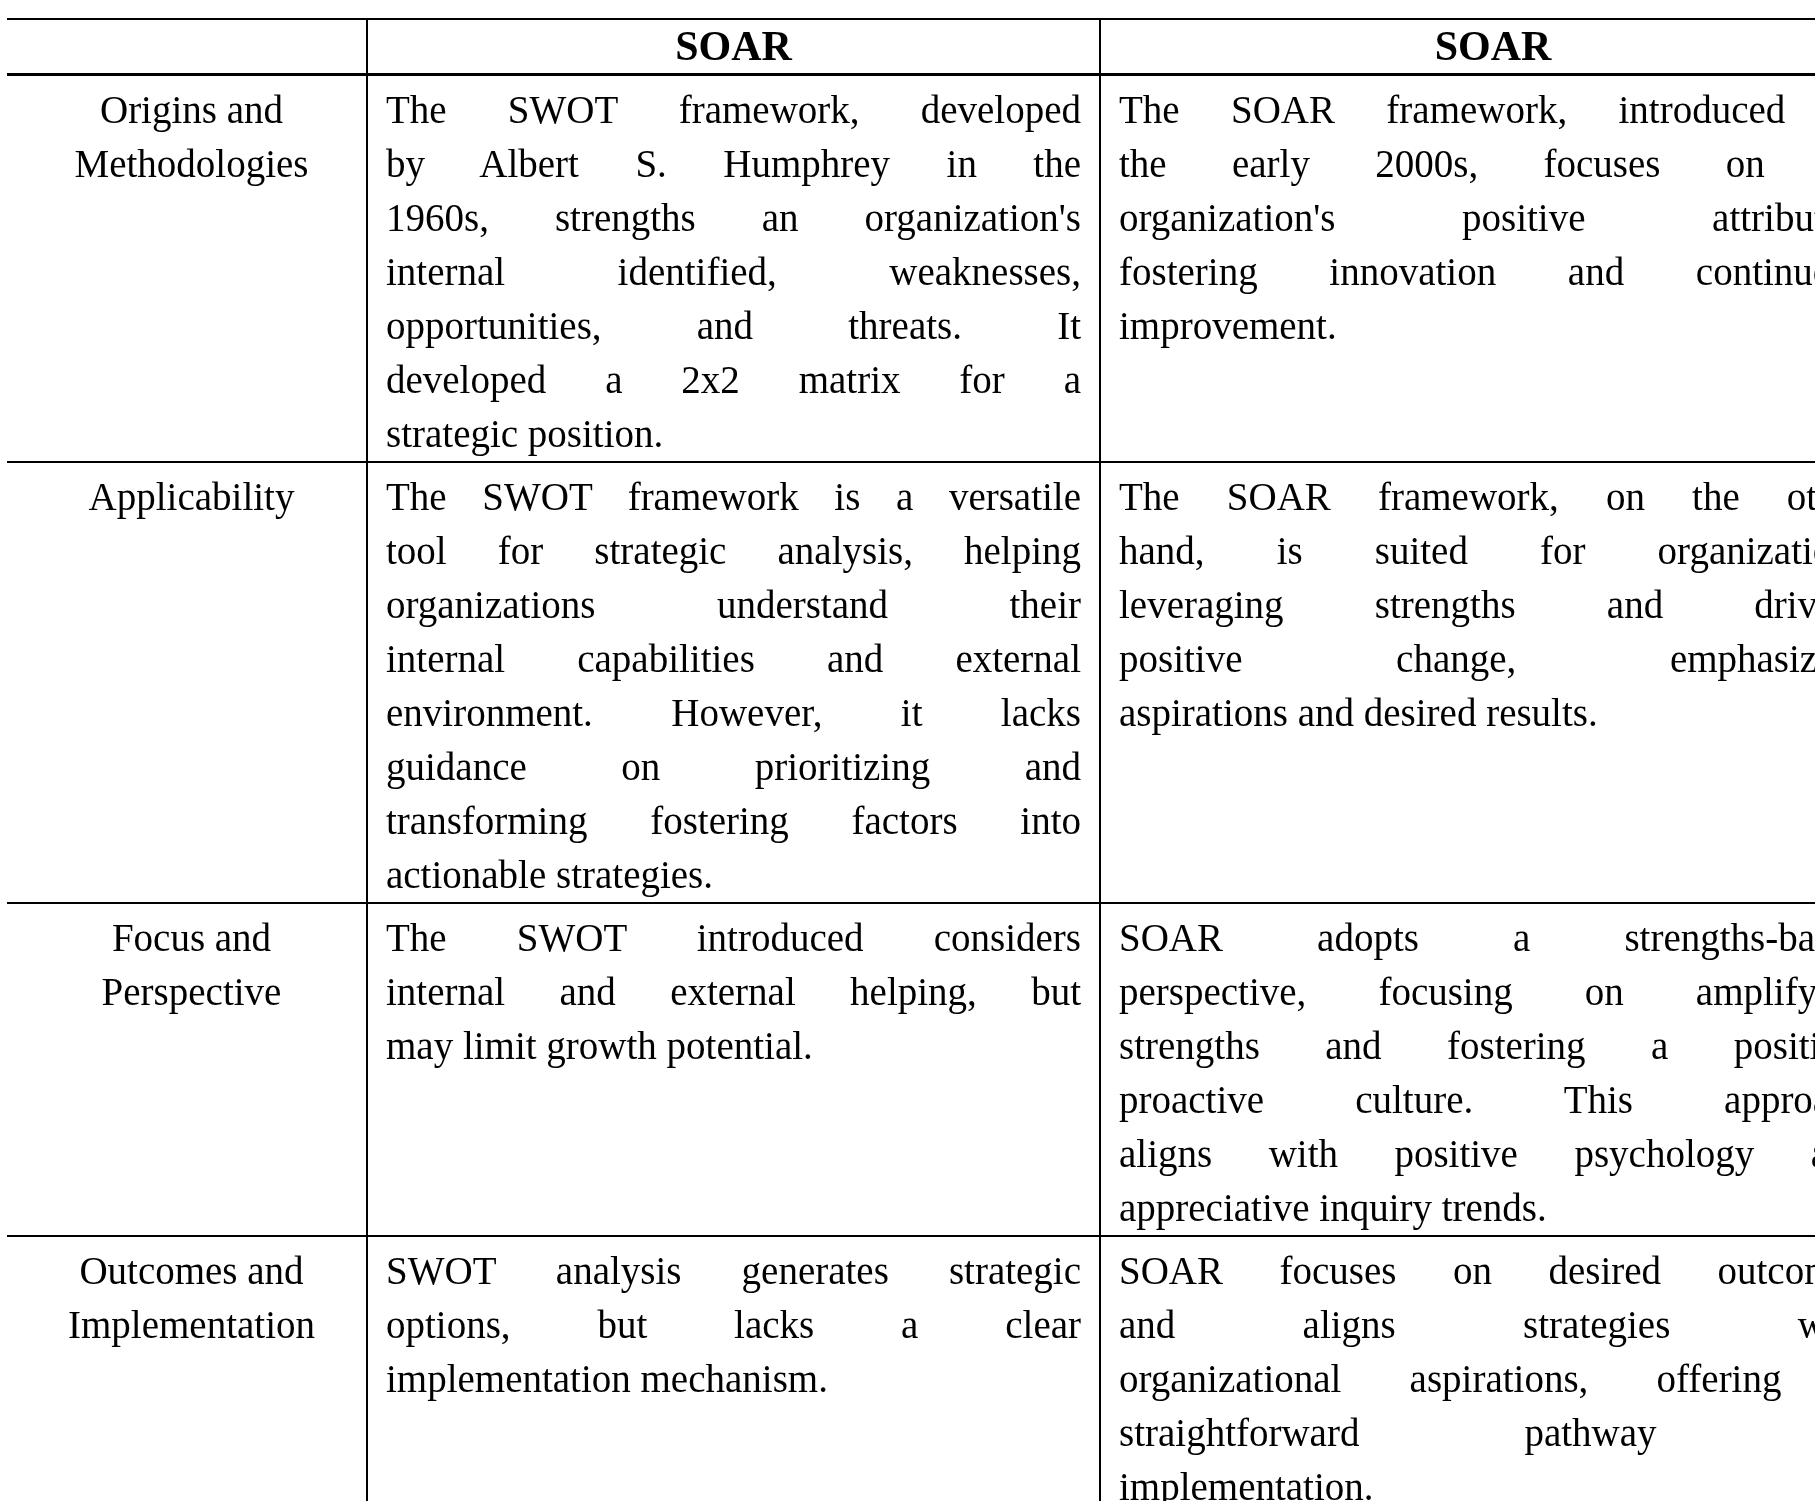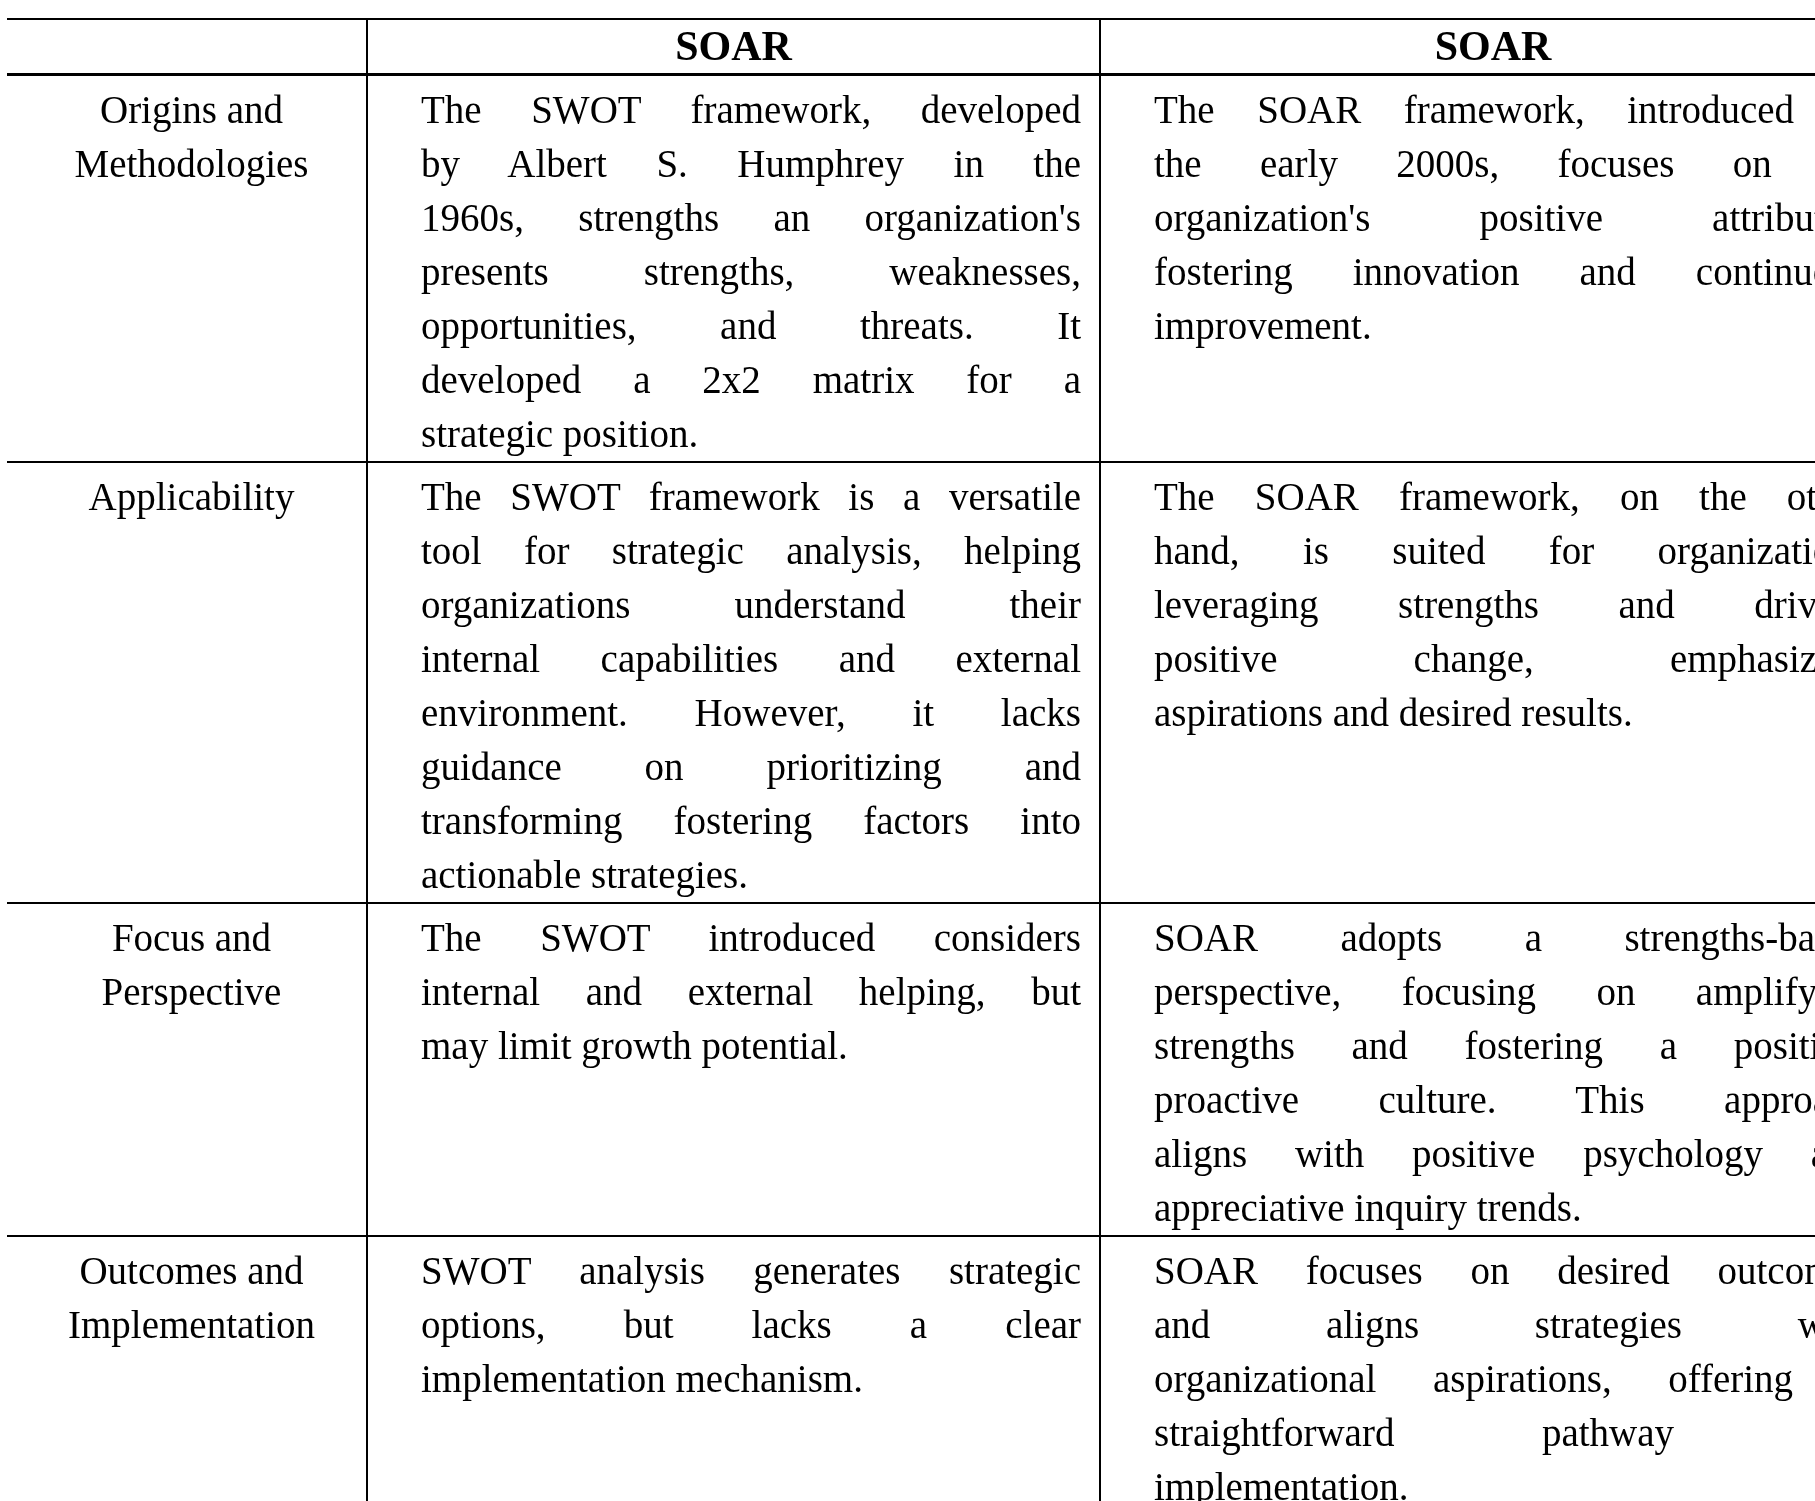--- a/index.html
+++ b/index.html
@@ -74,7 +74,6 @@
     text-align: justify;
     text-align-last: justify;
     overflow: visible;
-    margin-left: 35px;
   }
   td.body-cell .line.last {
     text-align: left;

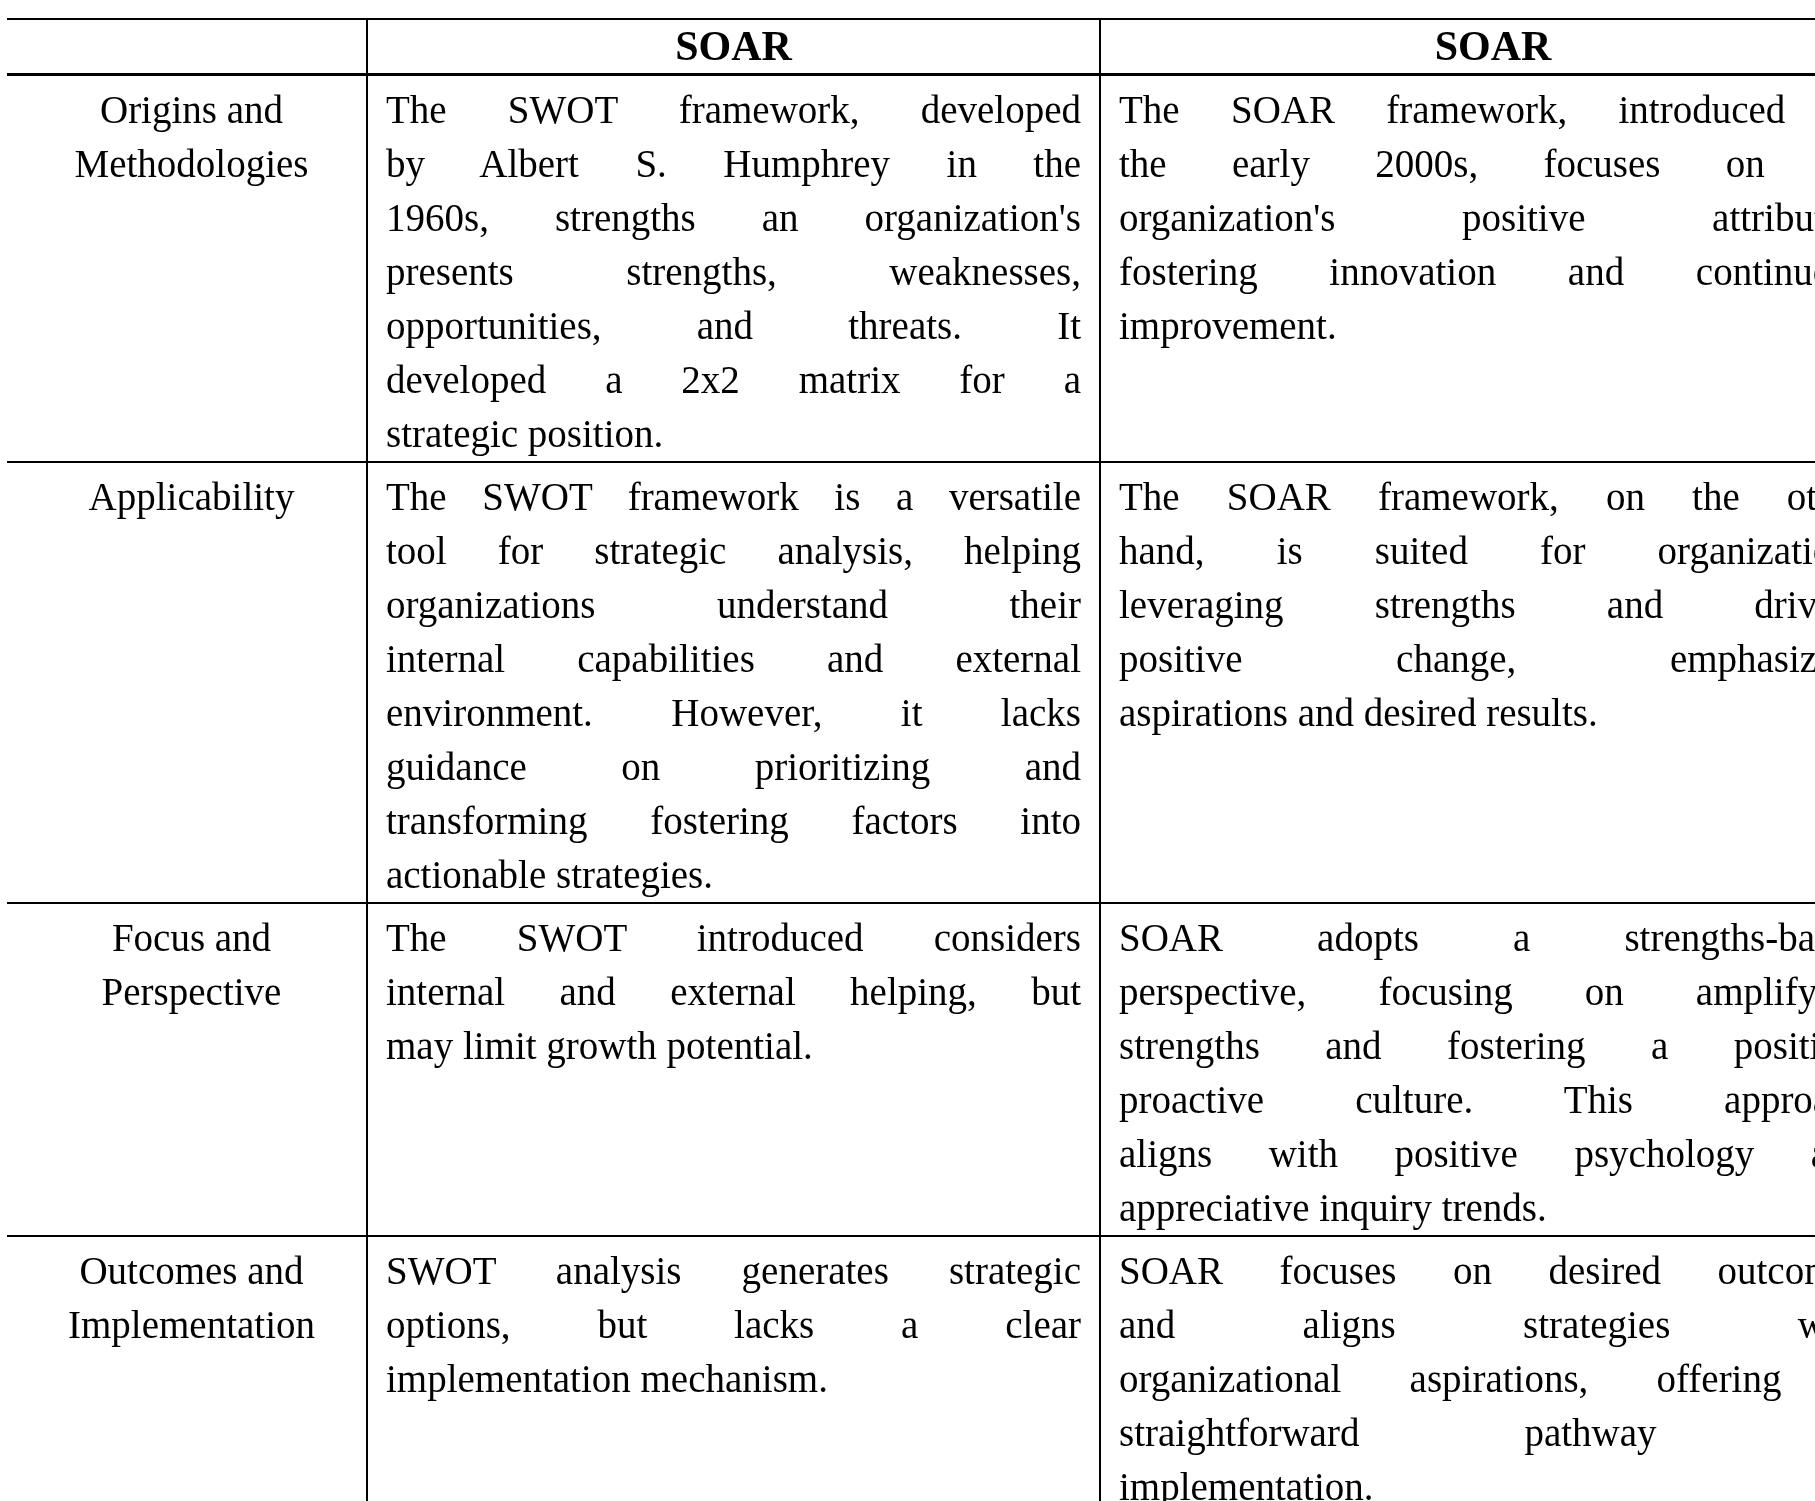--- a/index.html
+++ b/index.html
@@ -104,7 +104,7 @@
             <div class="line">The SWOT framework, developed</div>
             <div class="line">by Albert S. Humphrey in the</div>
             <div class="line">1960s, strengths an organization's</div>
-            <div class="line">presents strengths, weaknesses,</div>
+            <div class="line">internal identified, weaknesses,</div>
             <div class="line">opportunities, and threats. It</div>
             <div class="line">developed a 2x2 matrix for a</div>
             <div class="line last">strategic position.</div>

